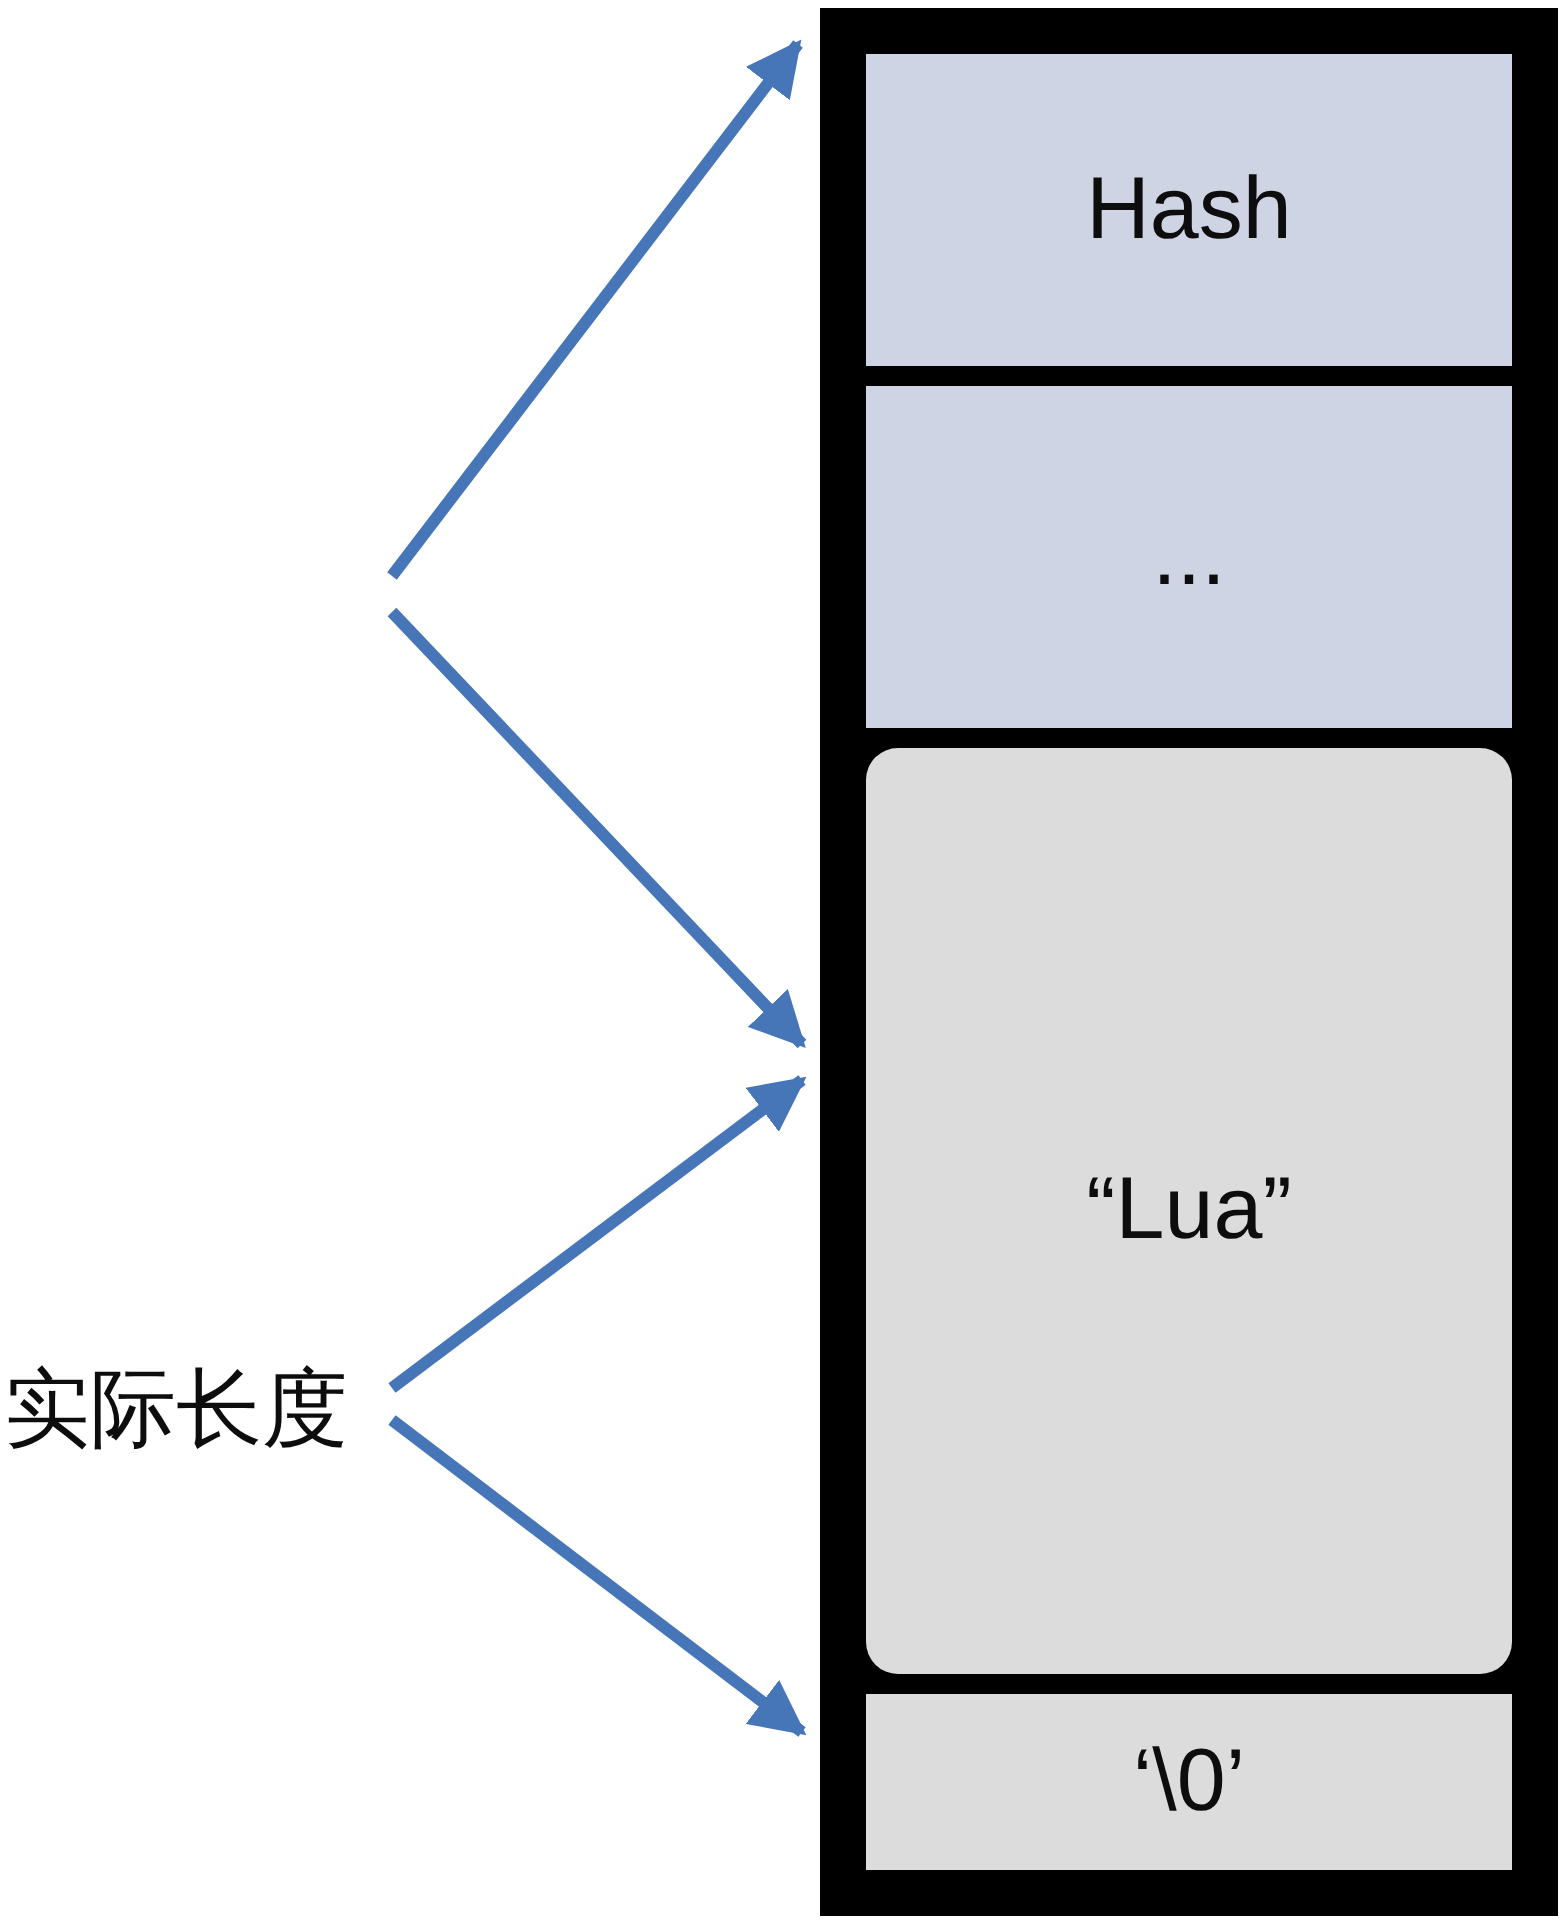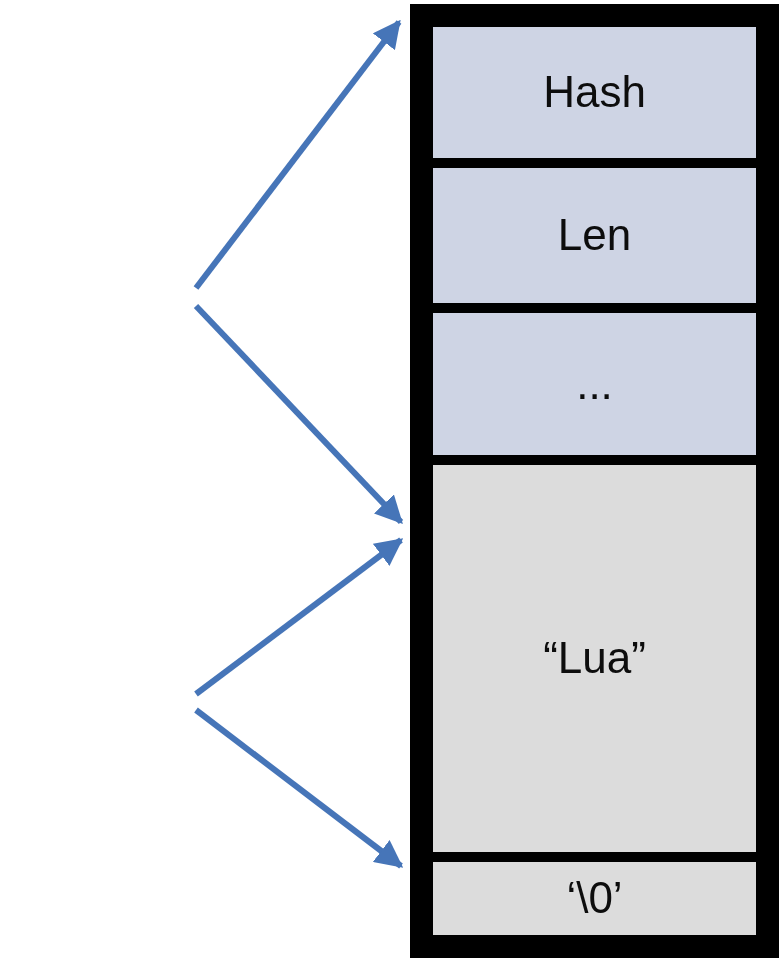--- a/index.html
+++ b/index.html
@@ -70,9 +70,6 @@
     <div class="cell struct" style="flex: 114 1 0;">
       <span>Hash</span>
     </div>
-    <div class="cell struct" style="flex: 118 1 0;">
-      <span>Len</span>
-    </div>
     <div class="cell struct" style="flex: 124 1 0;">
       <span>...</span>
     </div>

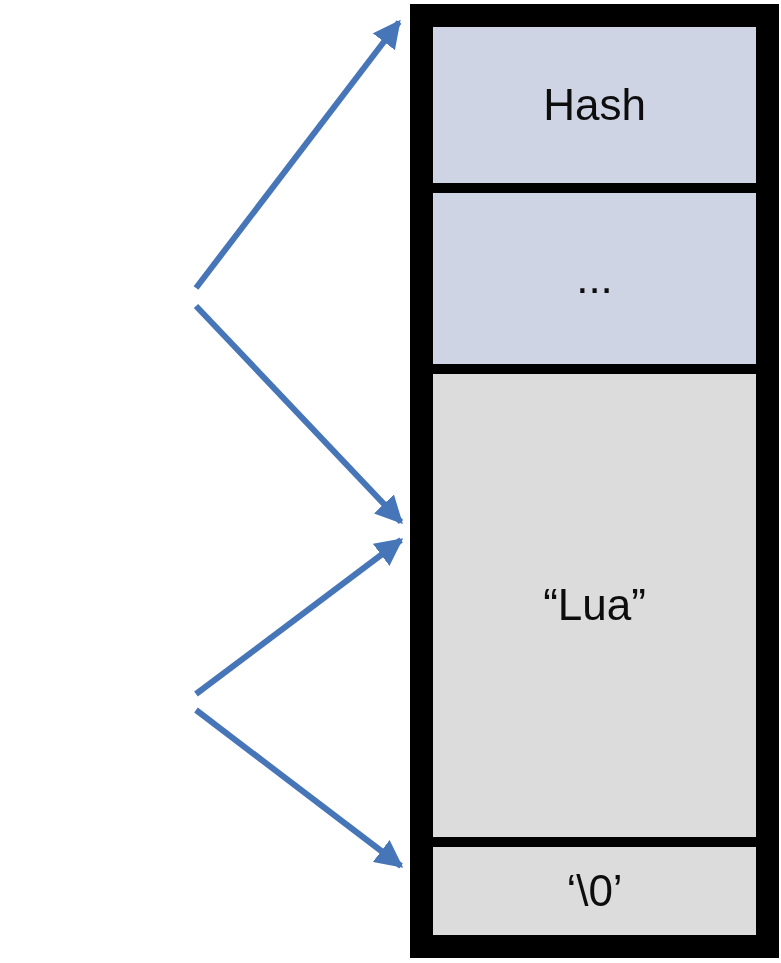--- a/index.html
+++ b/index.html
@@ -73,7 +73,7 @@
     <div class="cell struct" style="flex: 124 1 0;">
       <span>...</span>
     </div>
-    <div class="cell str" style="flex: 338 1 0;">
+    <div class="cell str" style="flex: 338 1 0; border-radius: 16px;">
       <span>“Lua”</span>
     </div>
     <div class="cell str" style="flex: 64 1 0;">

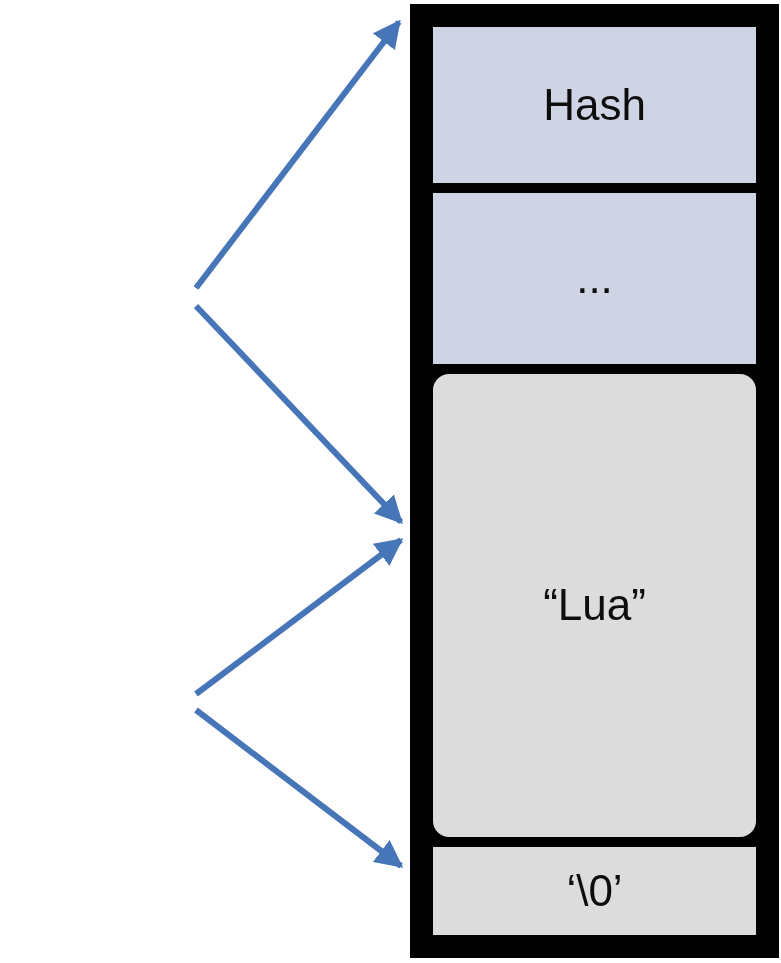--- a/index.html
+++ b/index.html
@@ -65,6 +65,7 @@
   </svg>
 
 
+  <div class="side-label label-length">实际长度</div>
 
   <div class="column">
     <div class="cell struct" style="flex: 114 1 0;">

